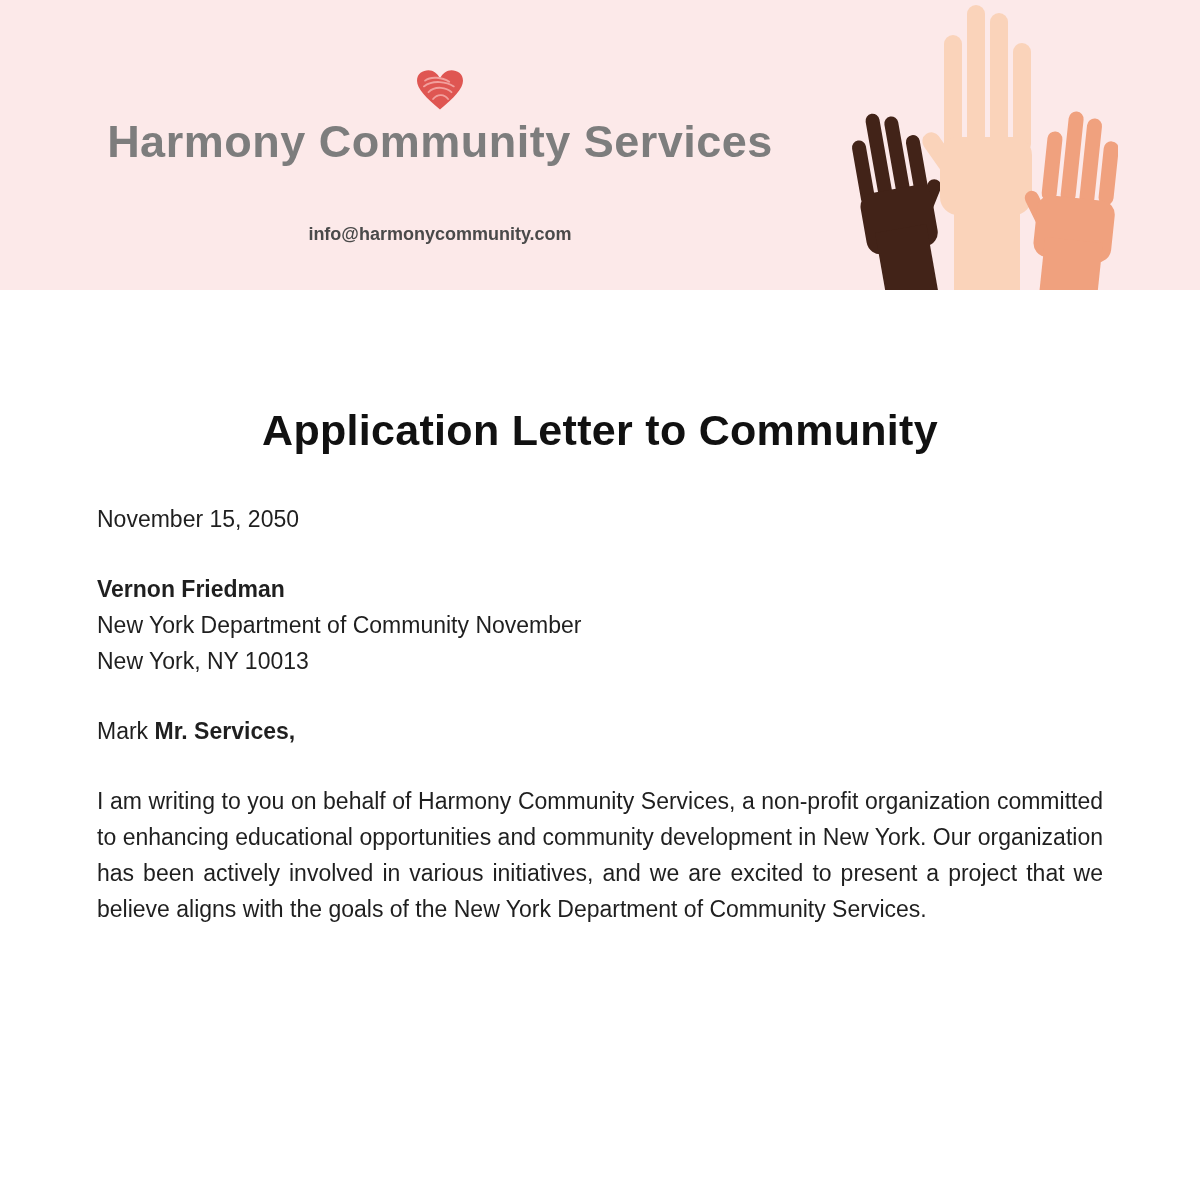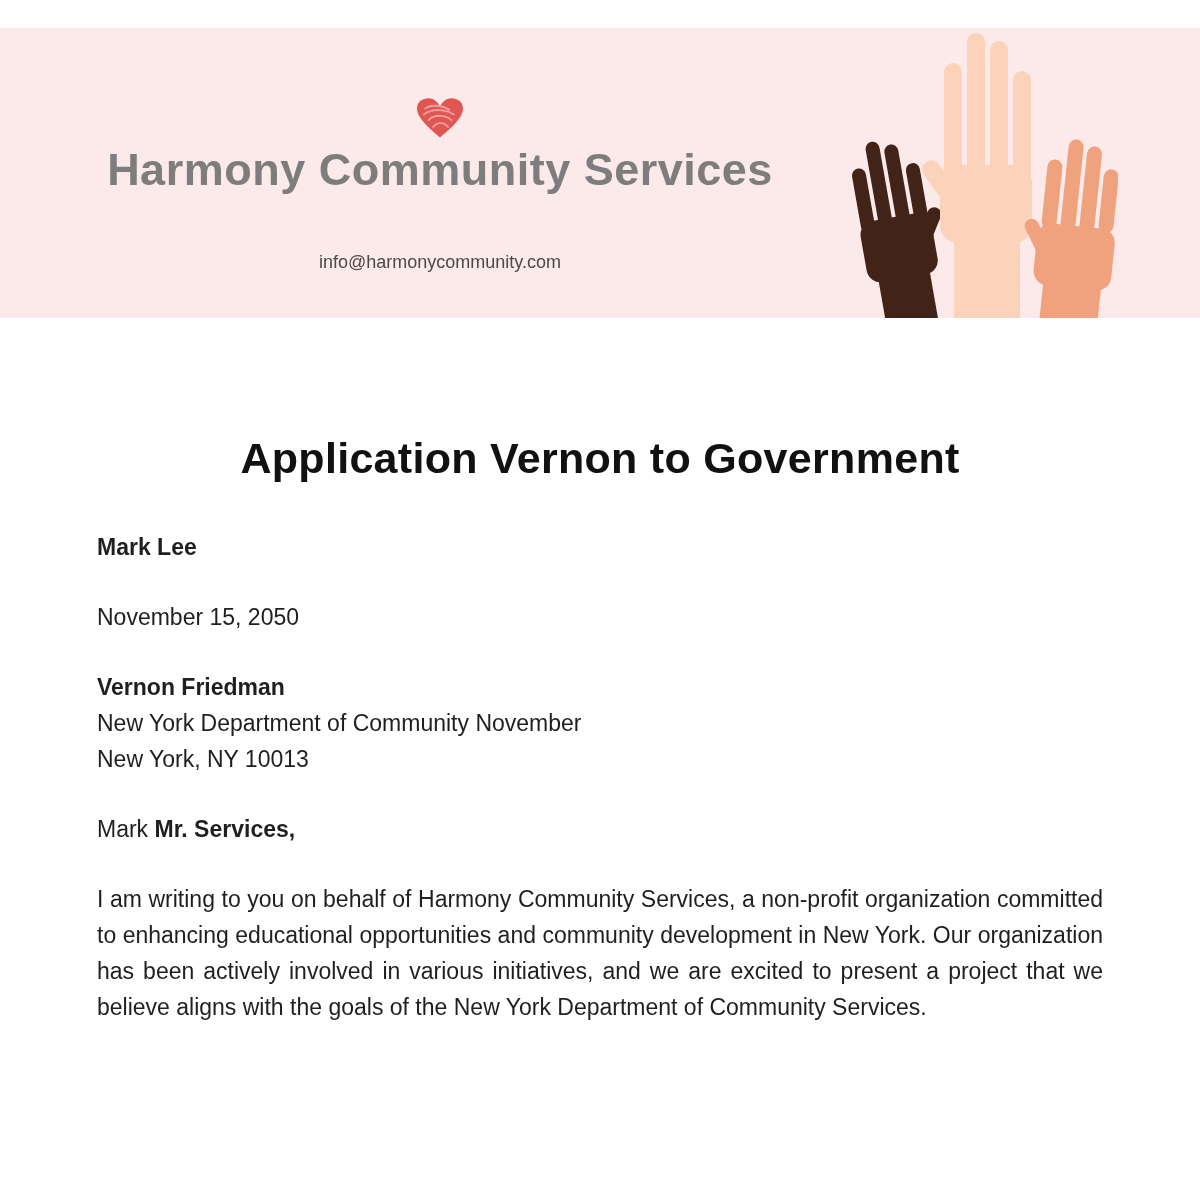--- a/index.html
+++ b/index.html
@@ -33,7 +33,6 @@
     height:290px;
     background:var(--header-bg,#fce9e9);
     overflow:hidden;
-    margin-top:28px;
   }
   .letterhead-left{
     width:880px;

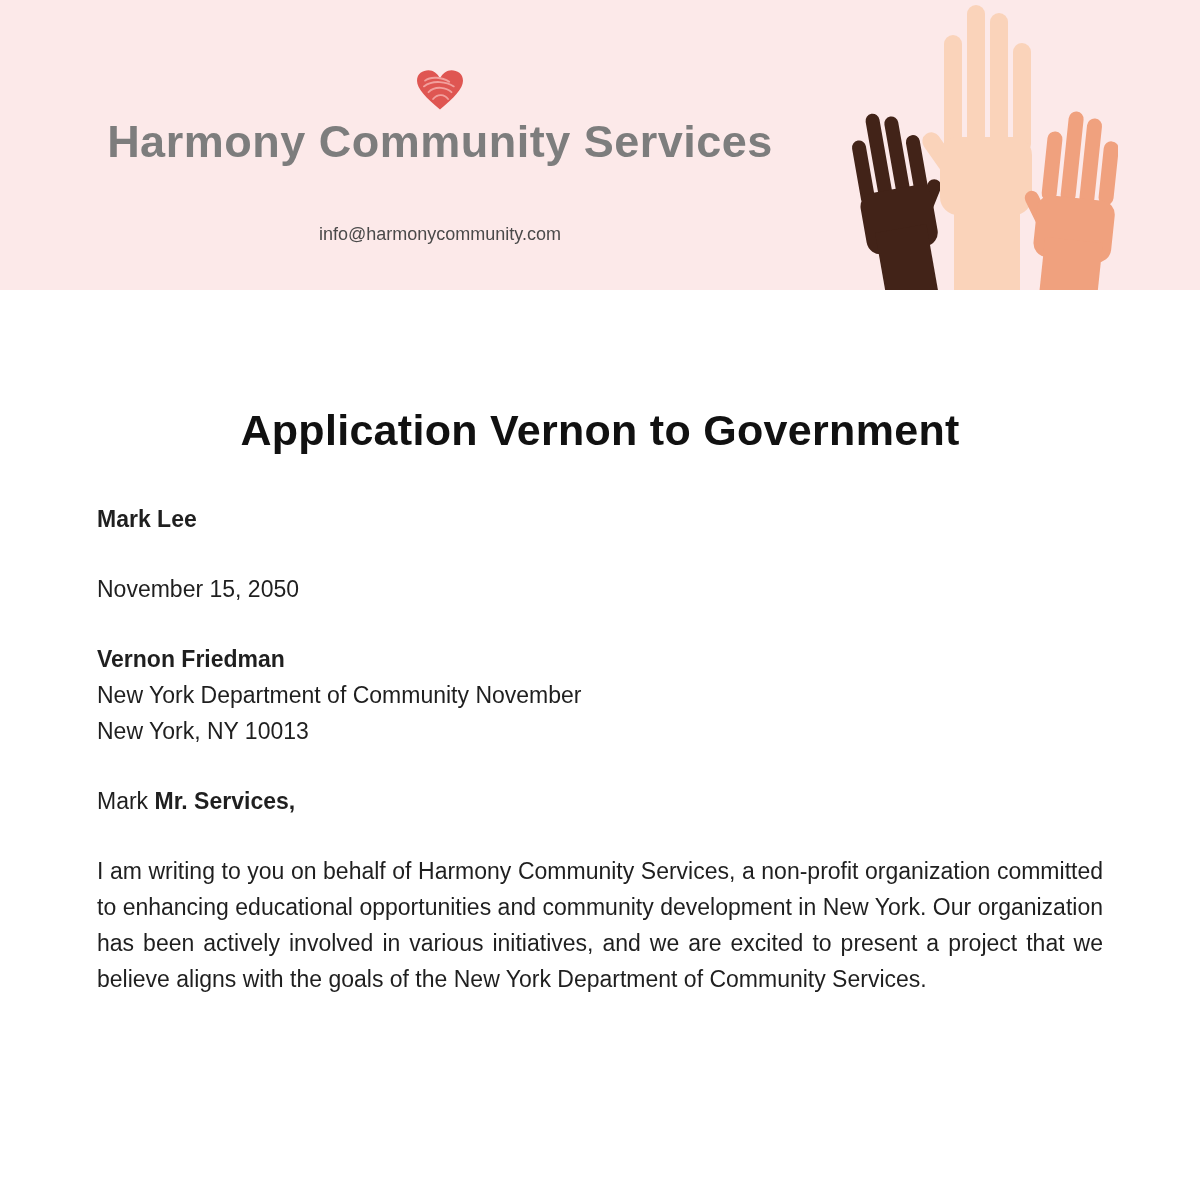--- a/index.html
+++ b/index.html
@@ -56,7 +56,7 @@
   .org-email{
     margin-top:56px;
     font-size:18px;
-    font-weight:400;
+    font-weight:700;
     color:var(--email-color,#4a4a4a);
   }
   .hands{

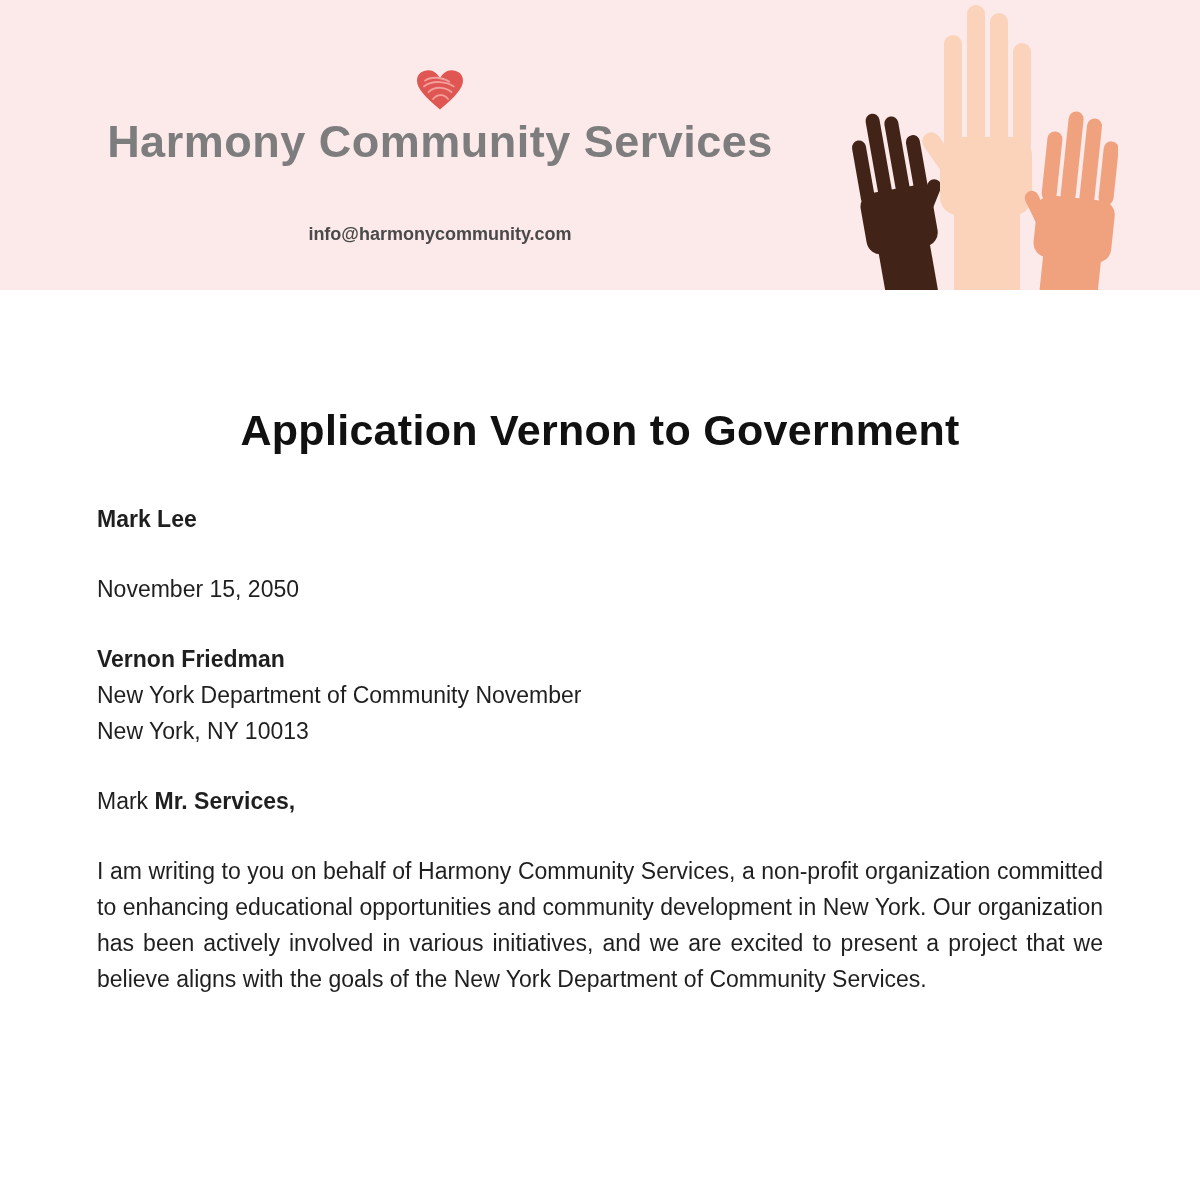--- a/index.html
+++ b/index.html
@@ -143,7 +143,7 @@
   </header>
 
   <main class="letter">
-    <h2 class="letter-title">Application Vernon to Government</h2>
+    <h2 class="letter-title">Application Letter to Community</h2>
 
     <p class="bold">Mark Lee</p>
 

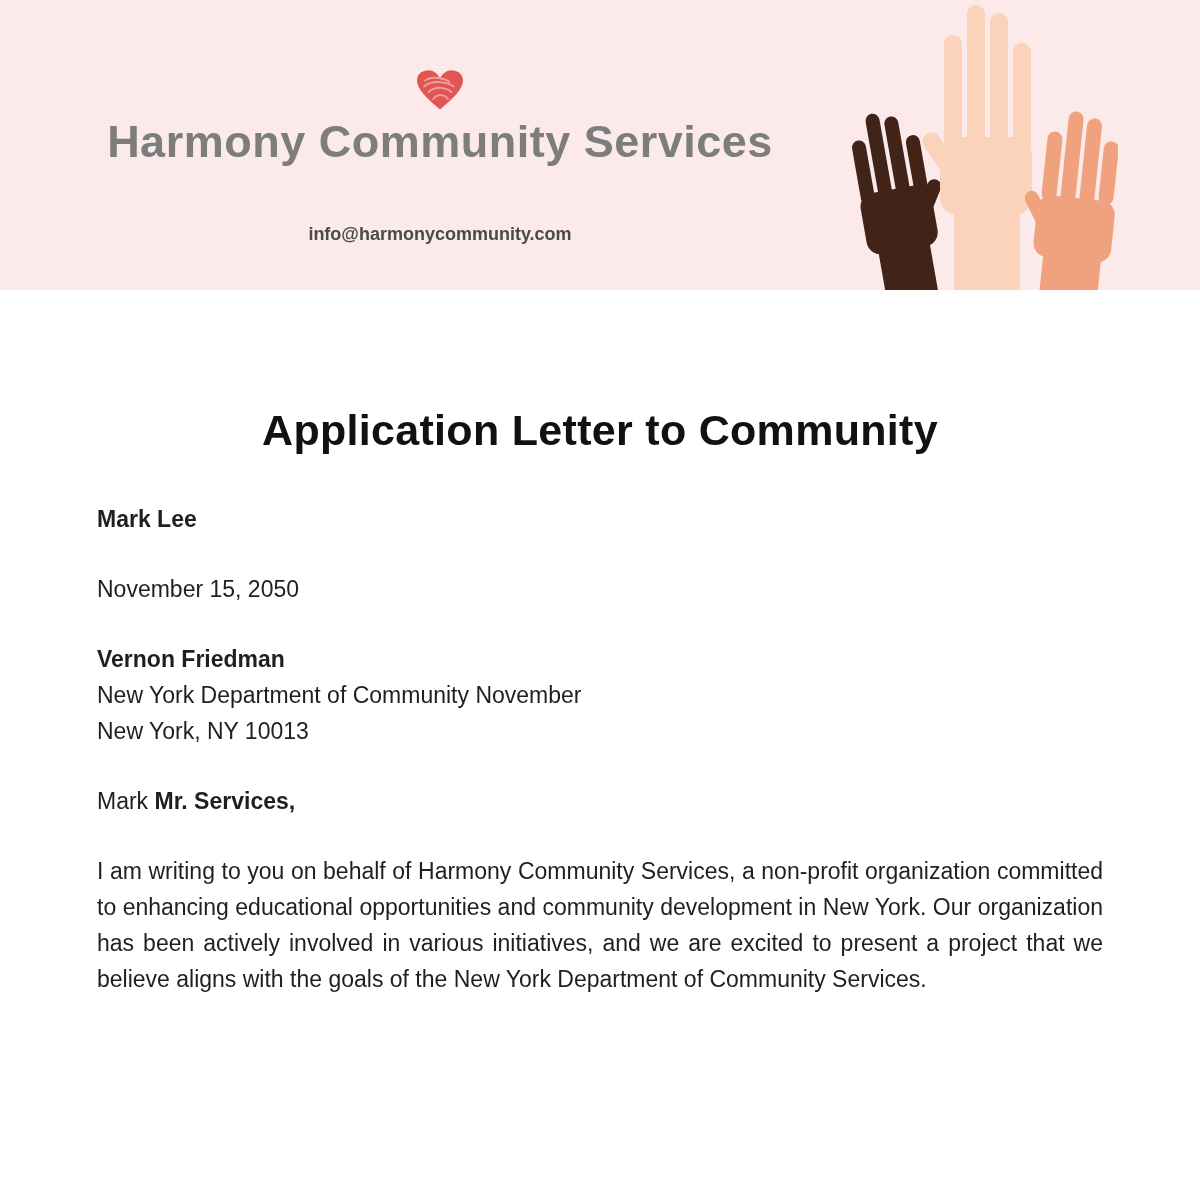--- a/index.html
+++ b/index.html
@@ -145,7 +145,6 @@
   <main class="letter">
     <h2 class="letter-title">Application Letter to Community</h2>
 
-    <p class="bold">Mark Lee</p>
 
     <p class="gap">November 15, 2050</p>
 

